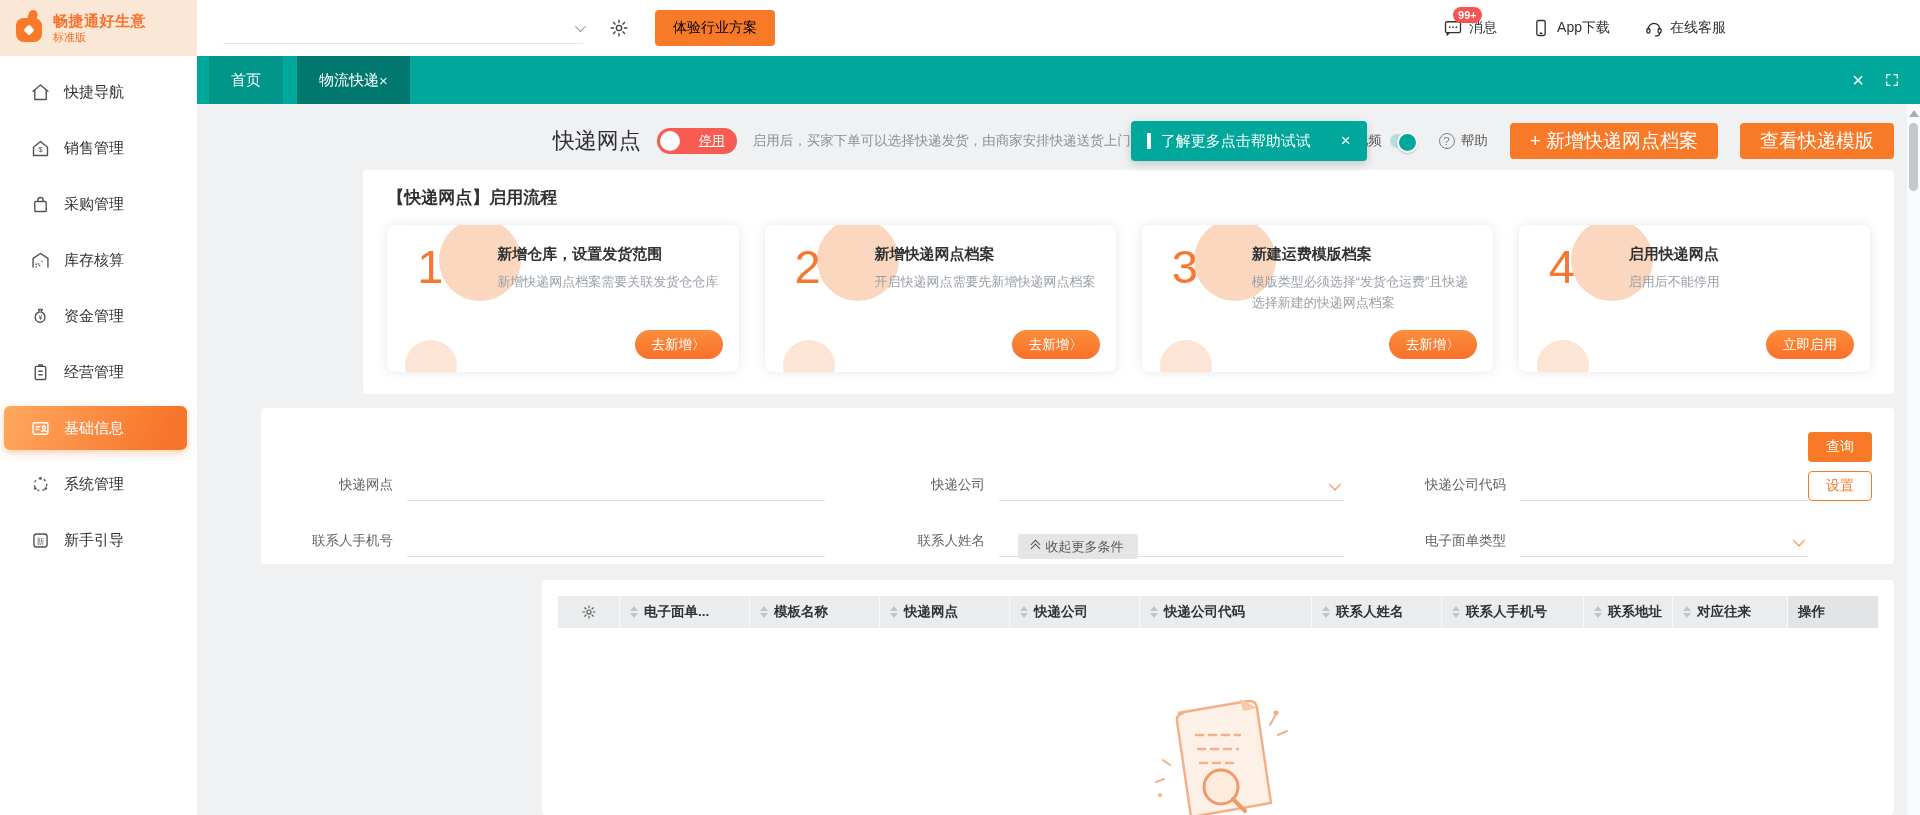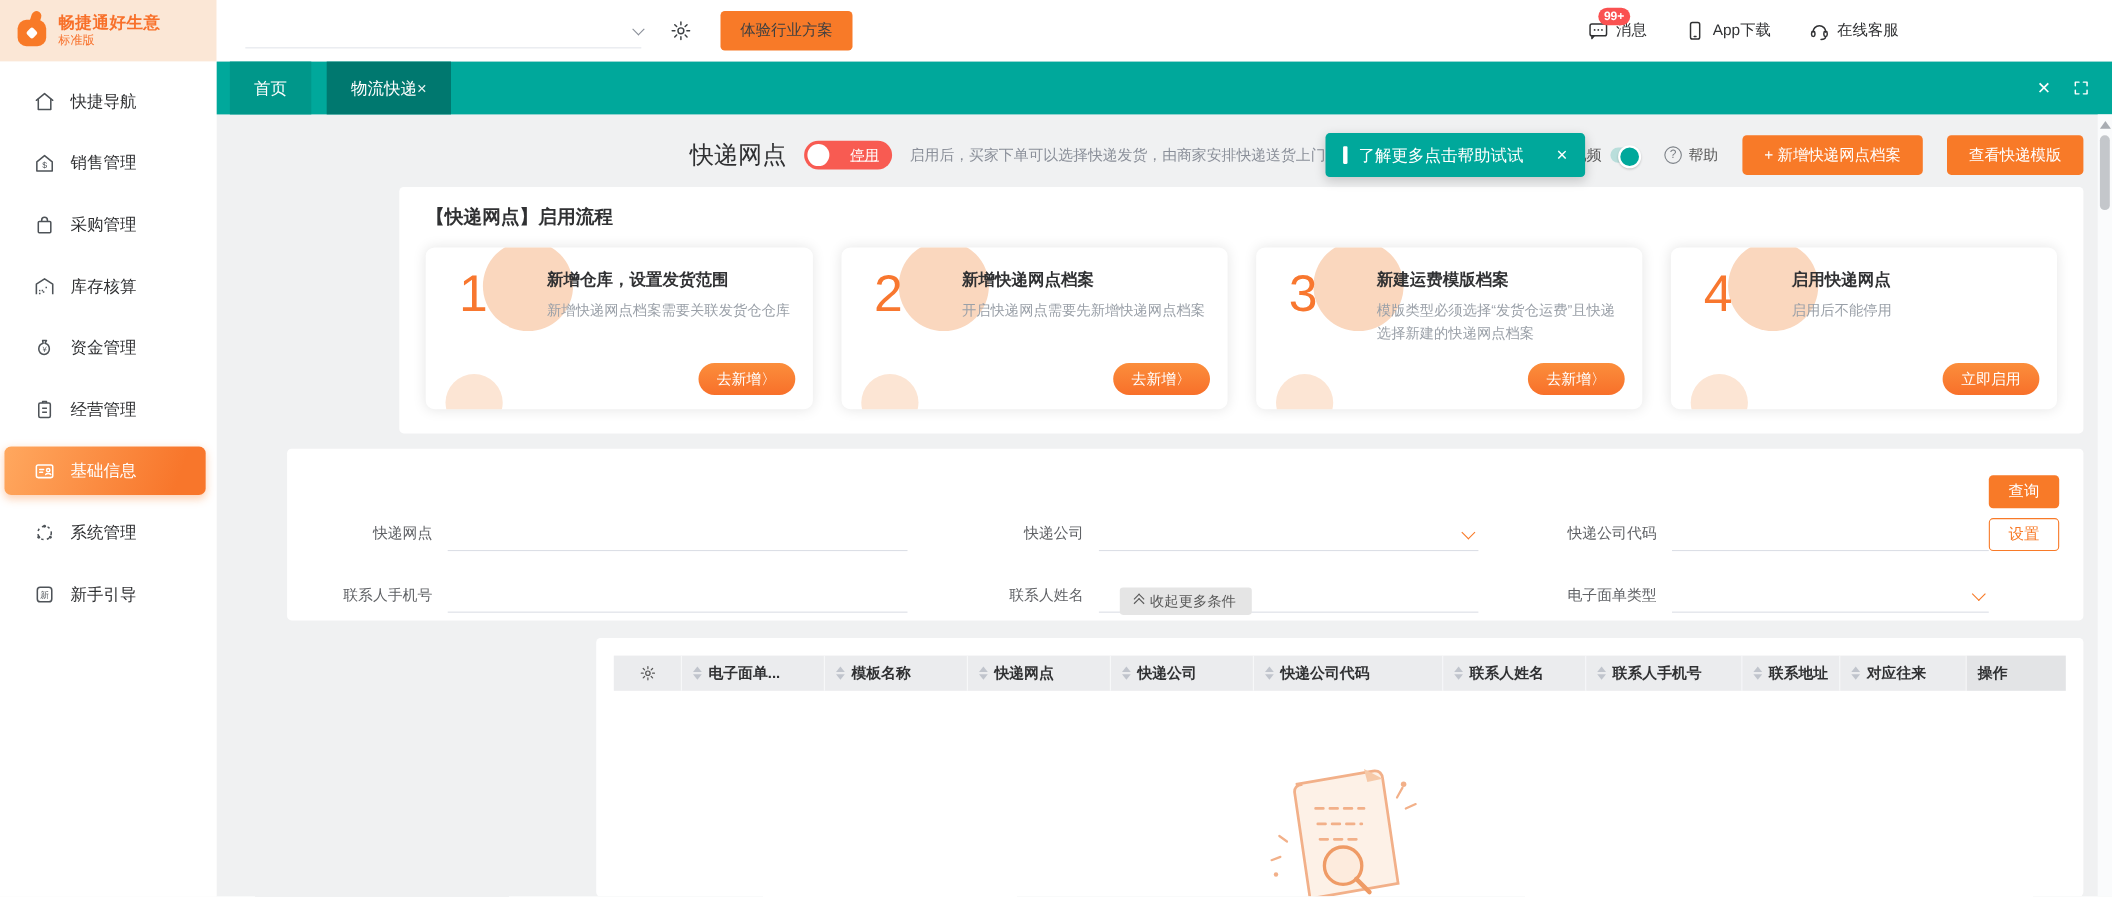--- a/index.html
+++ b/index.html
@@ -22,7 +22,7 @@
   .top-search input { border:none; outline:none; flex:1; font-size:14px; background:transparent; }
   .chev { display:inline-block; width:8px; height:8px; border-right:1.6px solid #8A8F99; border-bottom:1.6px solid #8A8F99; transform:rotate(45deg) translateY(-2px); }
   .top-gear { margin-left:26px; color:#3c4043; }
-  .exp-btn { margin-left:26px; background:#F87A28; color:#404040; border:none; height:36px; padding:0 18px; font-size:14px; border-radius:4px; cursor:pointer; }
+  .exp-btn { margin-left:26px; background:#F87A28; color:#000000; border:none; height:36px; padding:0 18px; font-size:14px; border-radius:4px; cursor:pointer; }
   .top-right { margin-left:auto; margin-right:170px; display:flex; align-items:center; gap:34px; }
   .top-item { display:flex; align-items:center; gap:6px; font-size:14px; color:#303133; position:relative; cursor:pointer; }
   .badge { position:absolute; top:-11px; left:10px; background:#FA5151; color:#fff; font-size:11px; line-height:16px; padding:0 5px; border-radius:9px; font-weight:bold; }

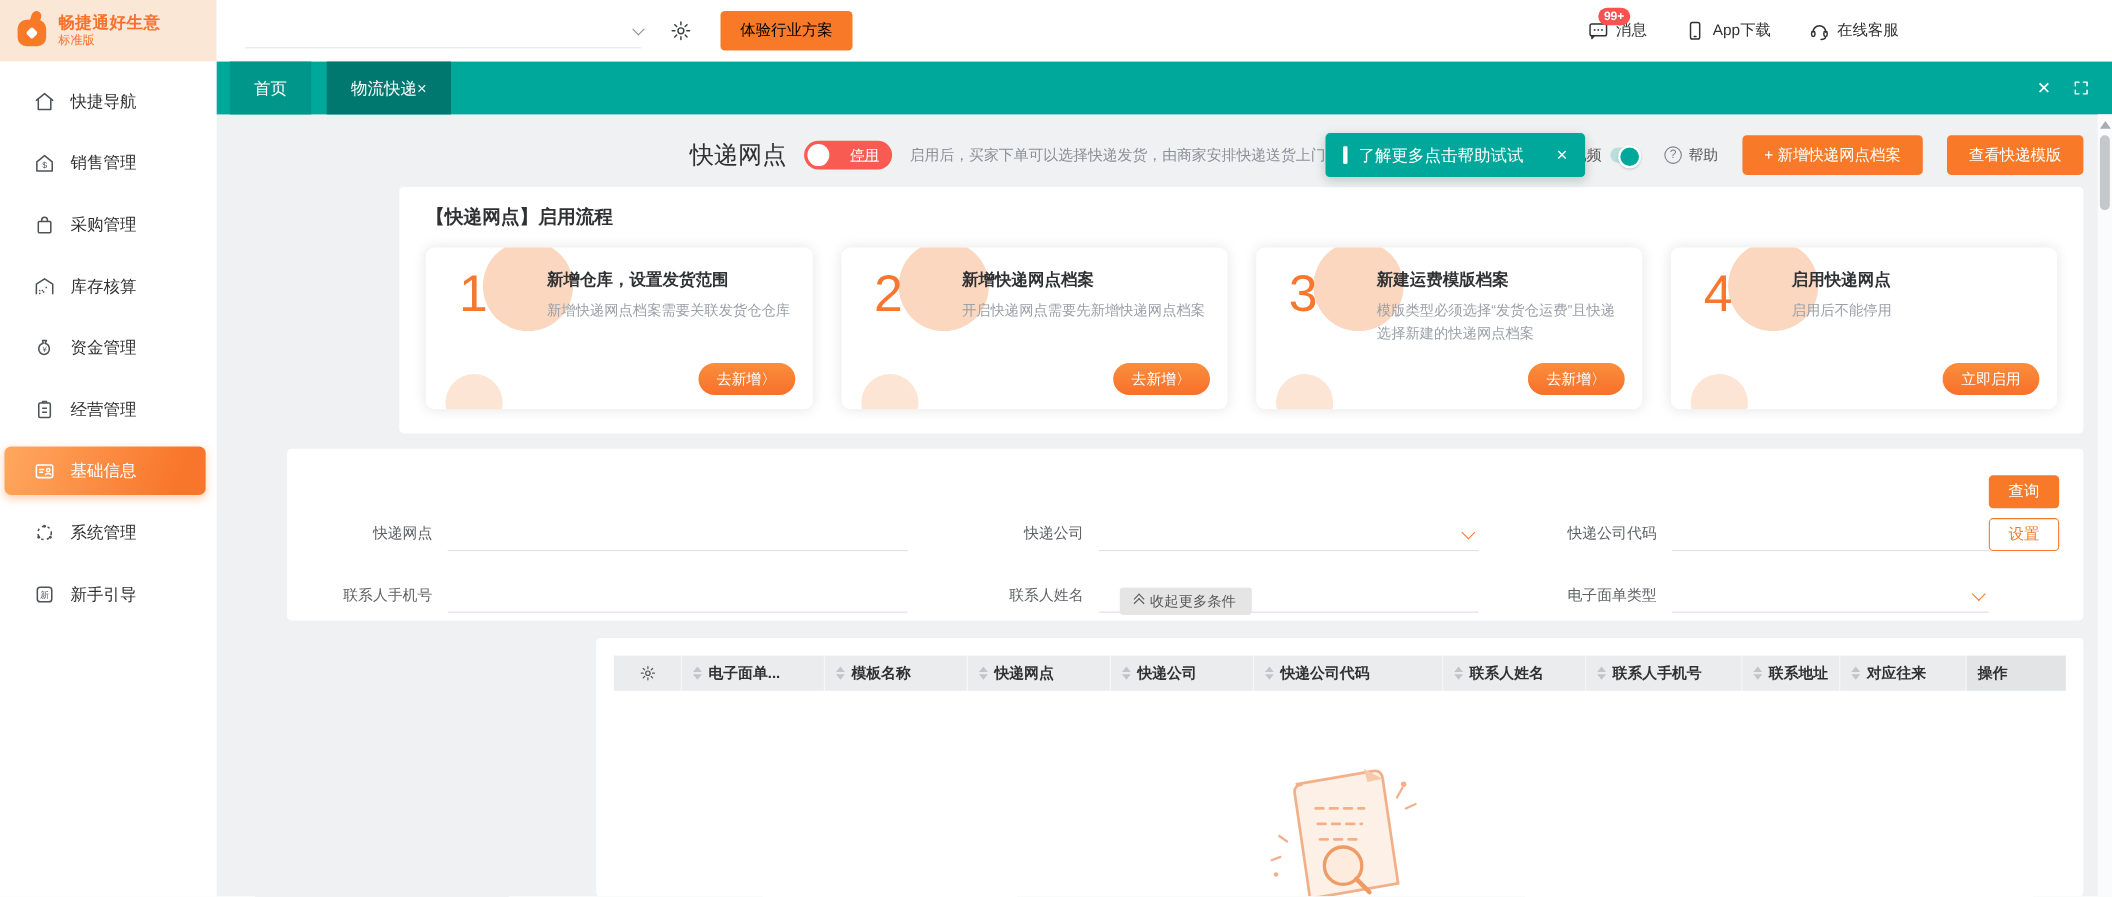--- a/index.html
+++ b/index.html
@@ -67,7 +67,7 @@
   .mini-switch::after { content:""; position:absolute; right:-1px; top:-2px; width:17px; height:17px; background:#00A89B; border:2px solid #fff; border-radius:50%; box-shadow:0 1px 2px rgba(0,0,0,.2); }
   .help-group { display:flex; align-items:center; gap:6px; font-size:13.5px; color:#595959; margin-left:22px; cursor:pointer; }
   .qmark { width:16px; height:16px; border:1.4px solid #7d8288; border-radius:50%; display:flex; align-items:center; justify-content:center; font-size:11px; color:#7d8288; }
-  .hdr-btn { margin-left:22px; height:36px; border:none; border-radius:4px; background:#F87A28; color:#fff; font-size:14px; padding:0 20px; cursor:pointer; white-space:nowrap; }
+  .hdr-btn { margin-left:22px; height:36px; border:none; border-radius:4px; background:#F87A28; color:#fff; font-size:19px; padding:0 20px; cursor:pointer; white-space:nowrap; }
 
   
   .flow-card { background:#fff; border-radius:4px; padding:16px 24px 22px; margin-bottom:14px; flex:none; }

